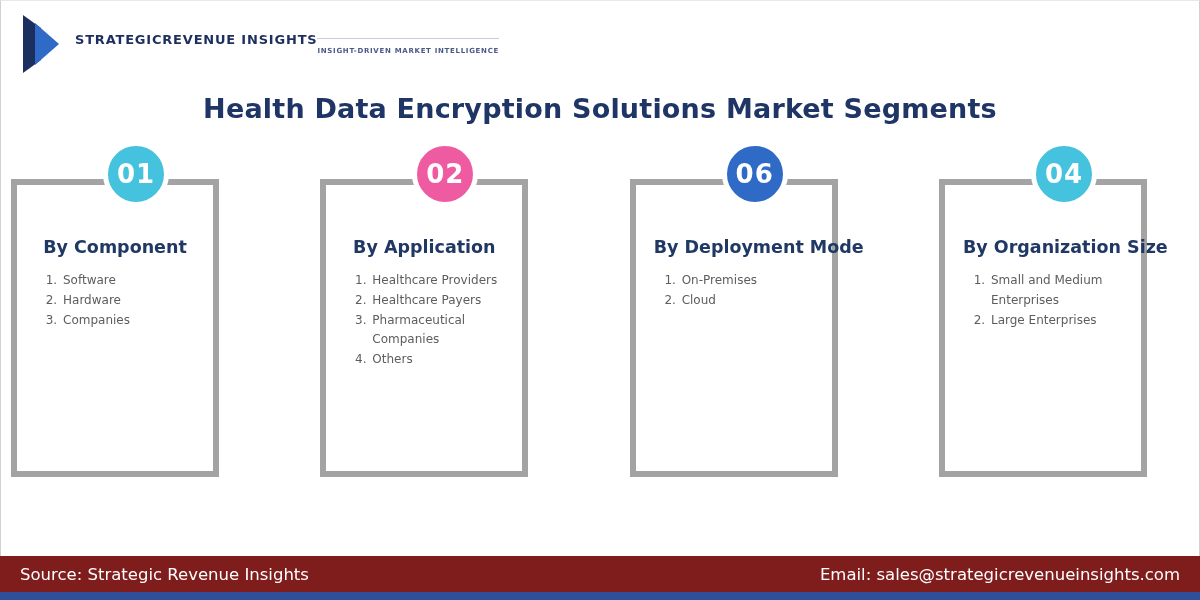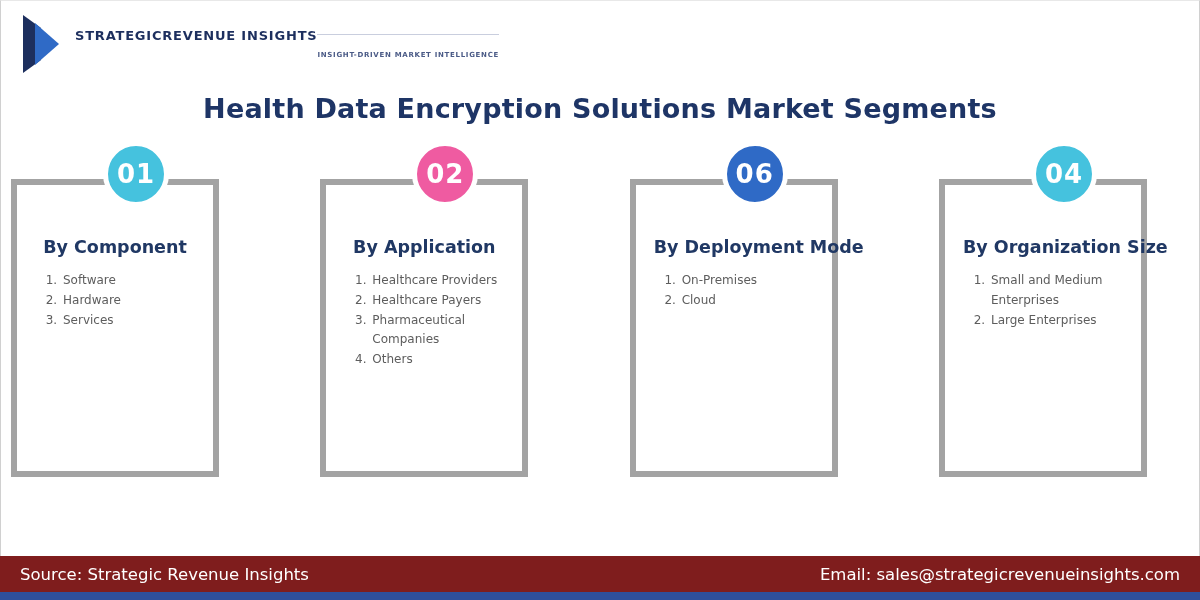--- a/index.html
+++ b/index.html
@@ -23,7 +23,7 @@
   .logo svg { display: block; }
   .logo-text { display: flex; flex-direction: row; line-height: 1.15; }
   .logo-line { font-size: 13px; font-weight: 700; color: #1d2f5e; letter-spacing: 0.8px; }
-  .logo-tagline { font-size: 7px; font-weight: 600; color: #4a5a86; letter-spacing: 0.7px; margin-top: 5px; border-top: 1px solid #c9cede; padding-top: 16px; }
+  .logo-tagline { font-size: 7px; font-weight: 600; color: #4a5a86; letter-spacing: 0.7px; margin-top: 5px; border-top: 1px solid #c9cede; padding-top: 8px; }
   
   .page-title {
     text-align: center;

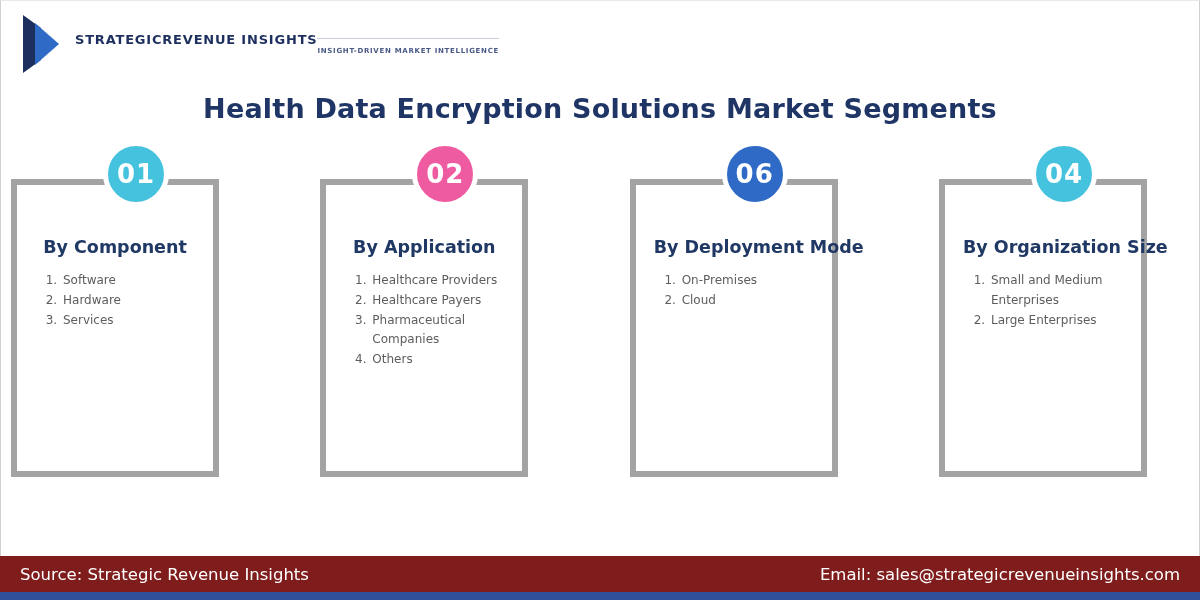--- a/index.html
+++ b/index.html
@@ -124,7 +124,7 @@
         <ol>
           <li>Software</li>
           <li>Hardware</li>
-          <li>Services</li>
+          <li>Companies</li>
         </ol>
       </div>
     </section>

